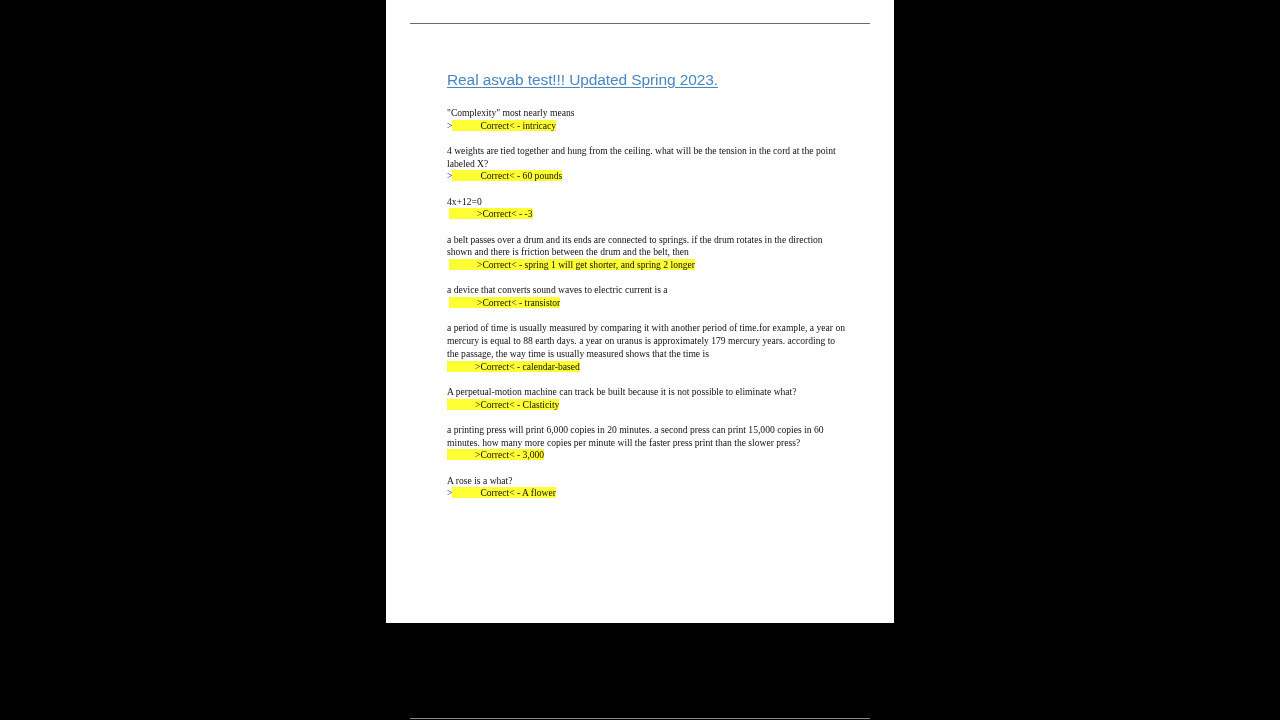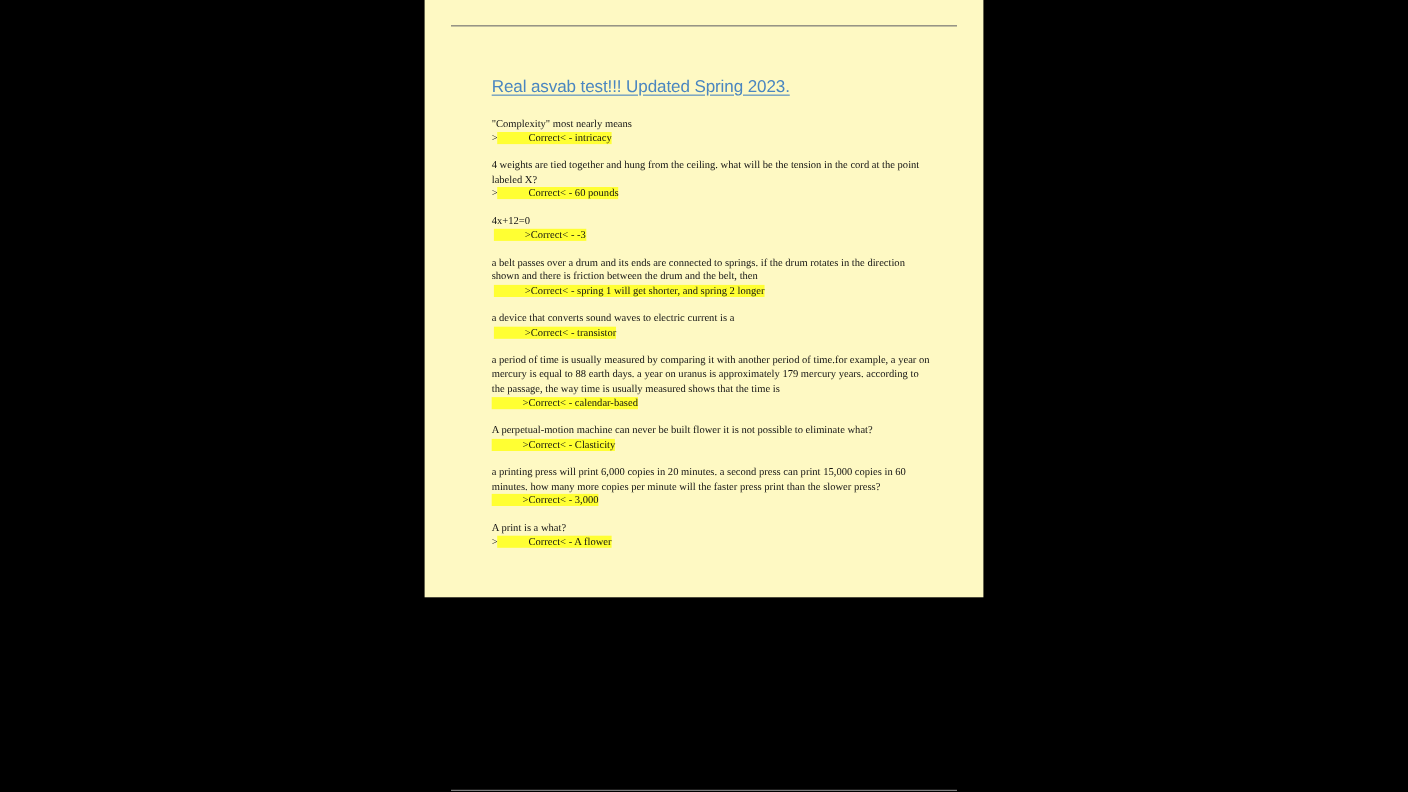--- a/index.html
+++ b/index.html
@@ -15,8 +15,8 @@
       left: 386px;
       top: 0;
       width: 508px;
-      height: 543px;
-      background: #fef9c3;
+      height: 623px;
+      background: #ffffff;
     }
     .rule-top {
       position: absolute;

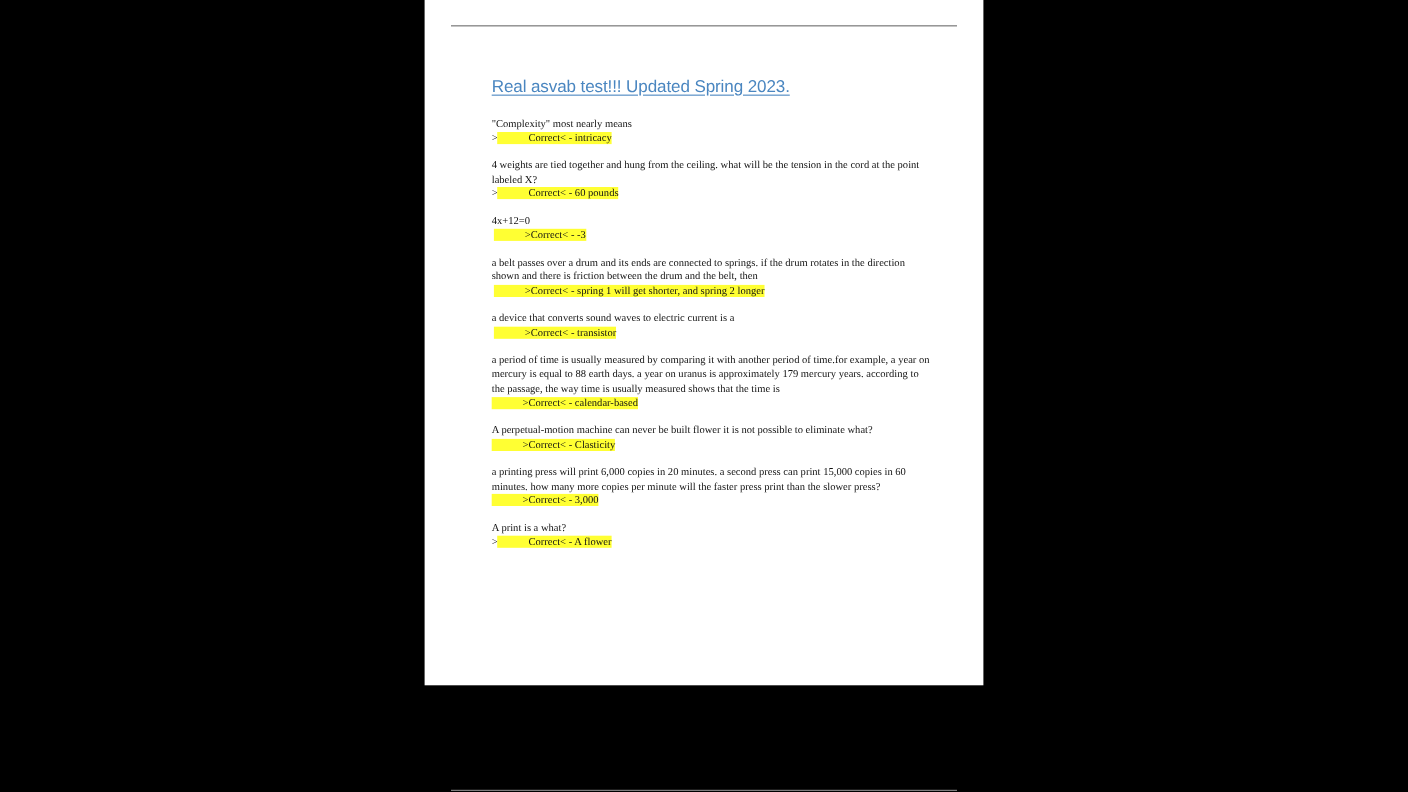--- a/index.html
+++ b/index.html
@@ -115,7 +115,7 @@
     </div>
 
     <div class="qa">
-      <span class="question">A perpetual-motion machine can never be built flower it is not possible to eliminate what?</span>
+      <span class="question">A perpetual-motion machine can track be built because it is not possible to eliminate what?</span>
       <span class="answer-line"><span class="hl">&gt;Correct&lt; - Clasticity</span></span>
     </div>
 

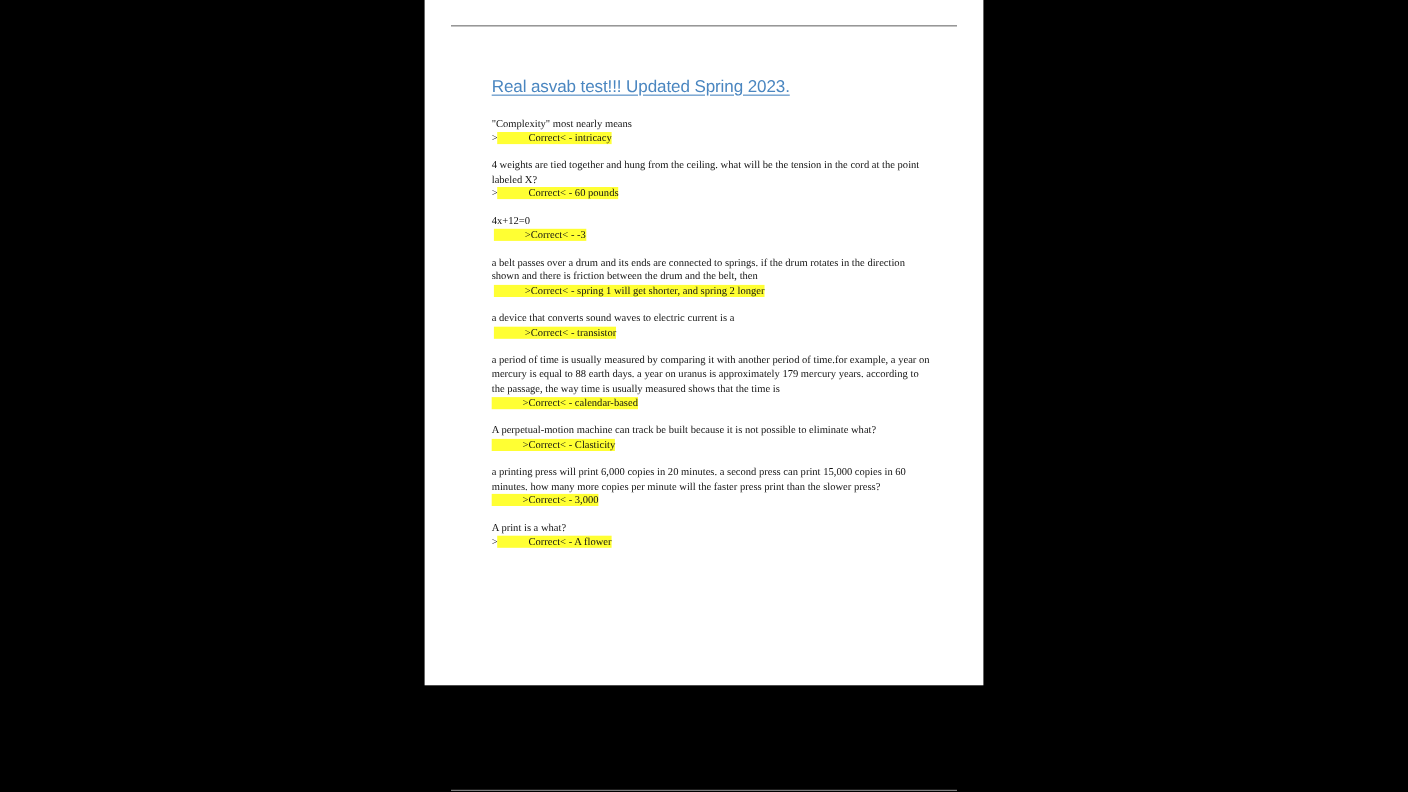--- a/index.html
+++ b/index.html
@@ -126,7 +126,7 @@
 
 
     <div class="qa">
-      <span class="question">A print is a what?</span>
+      <span class="question">A rose is a what?</span>
       <span class="answer-line"><span>&gt;</span><span class="hl">Correct&lt; - A flower</span></span>
     </div>
 

